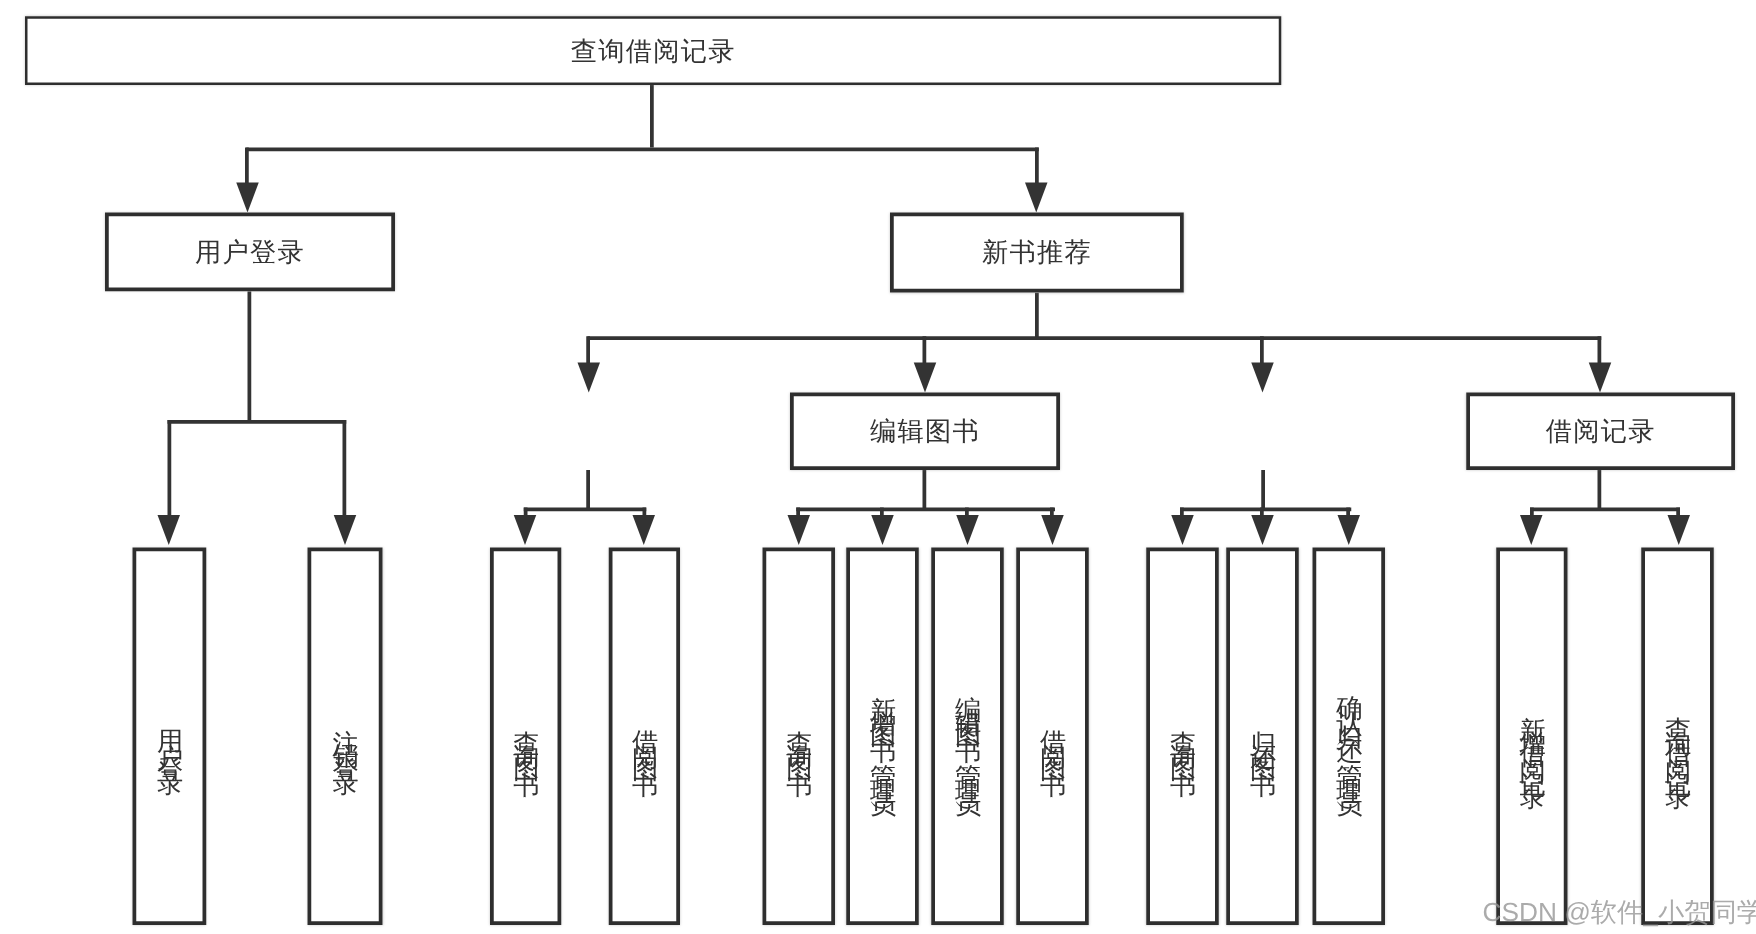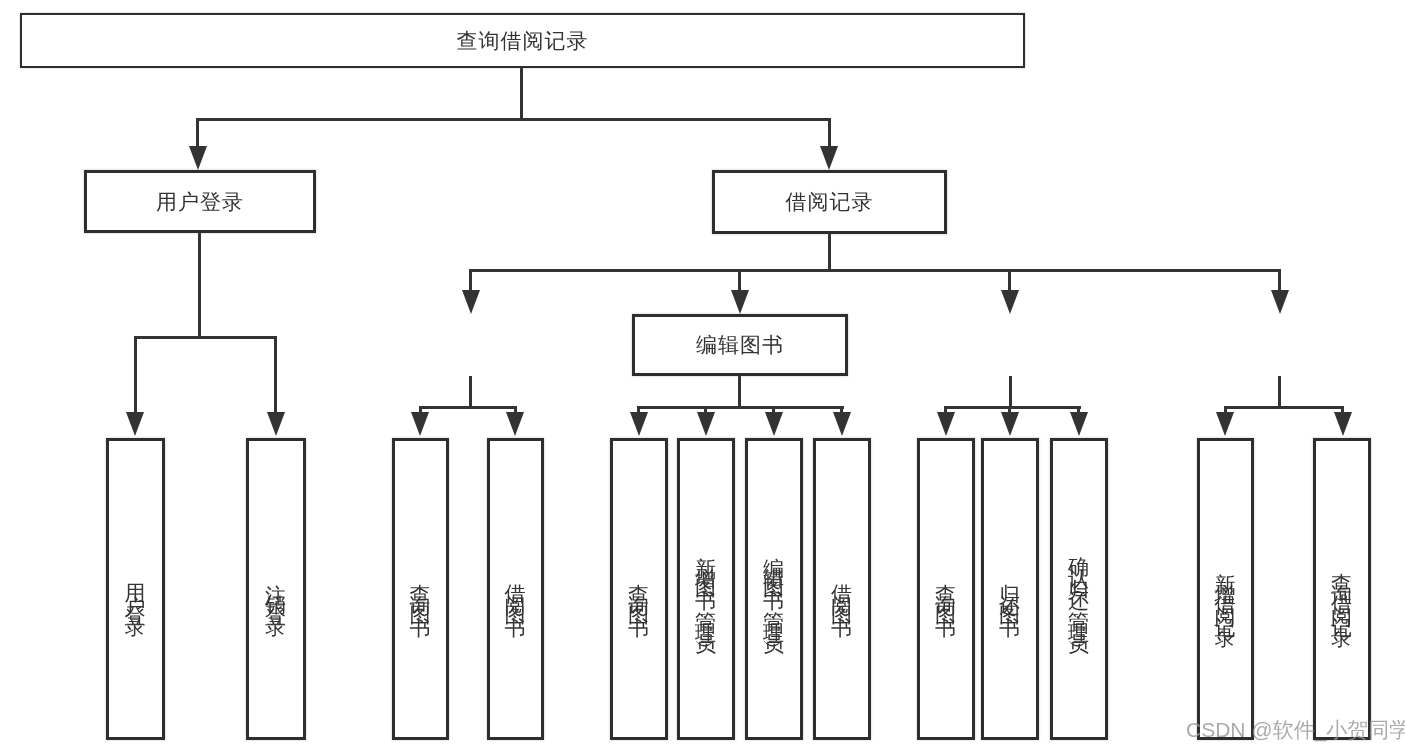--- a/index.html
+++ b/index.html
@@ -128,7 +128,7 @@
     <span class="hlabel">用户登录</span>
   </div>
   <div class="box" style="left:712px; top:170px; width:235px; height:64px;">
-    <span class="hlabel">借阅记录</span>
+    <span class="hlabel">新书推荐</span>
   </div>
 
   <div class="box" style="left:632px; top:314px; width:216px; height:62px;">

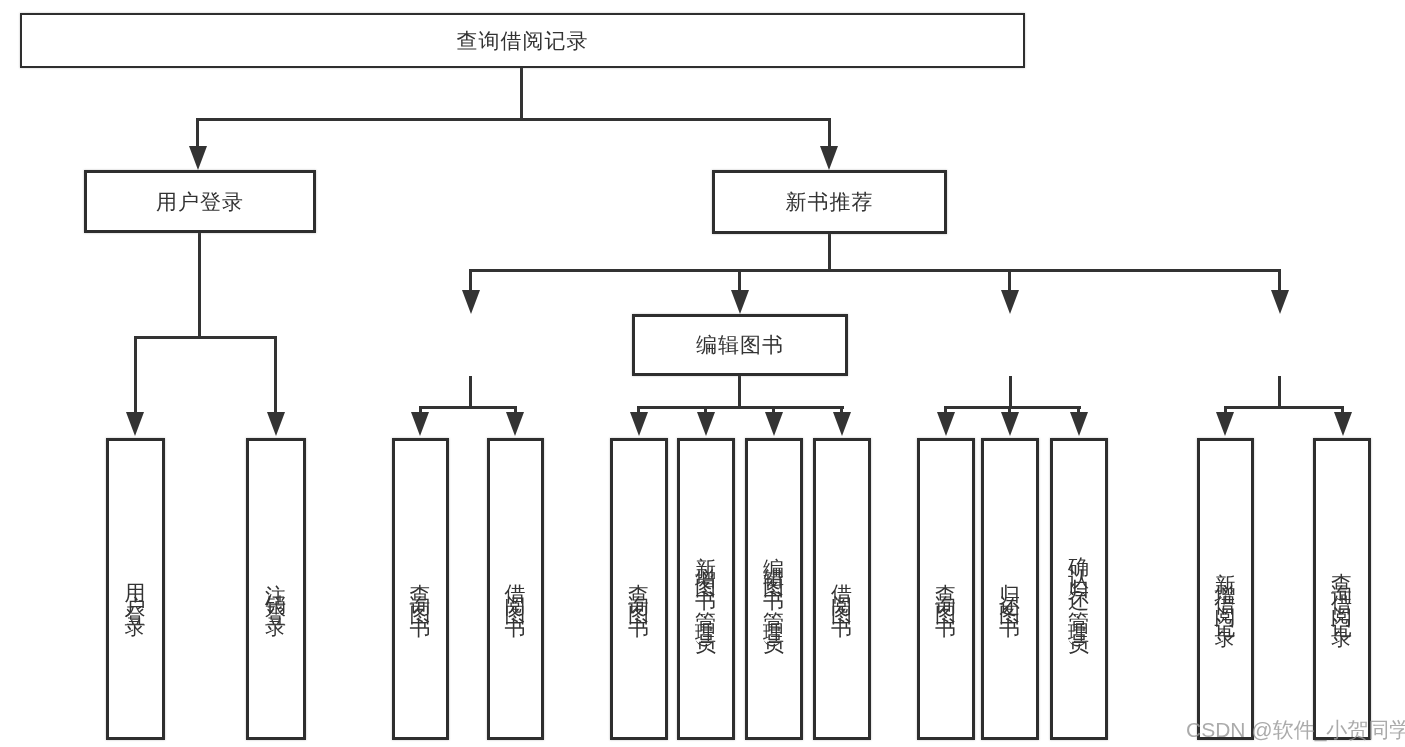--- a/index.html
+++ b/index.html
@@ -134,6 +134,9 @@
   <div class="box" style="left:632px; top:314px; width:216px; height:62px;">
     <span class="hlabel">编辑图书</span>
   </div>
+  <div class="box" style="left:1173px; top:314px; width:215px; height:62px;">
+    <span class="hlabel">借阅记录</span>
+  </div>
 
   <div class="box" style="left:106px; top:438px; width:59px; height:302px;">
     <span class="vtext">用户登录</span>

